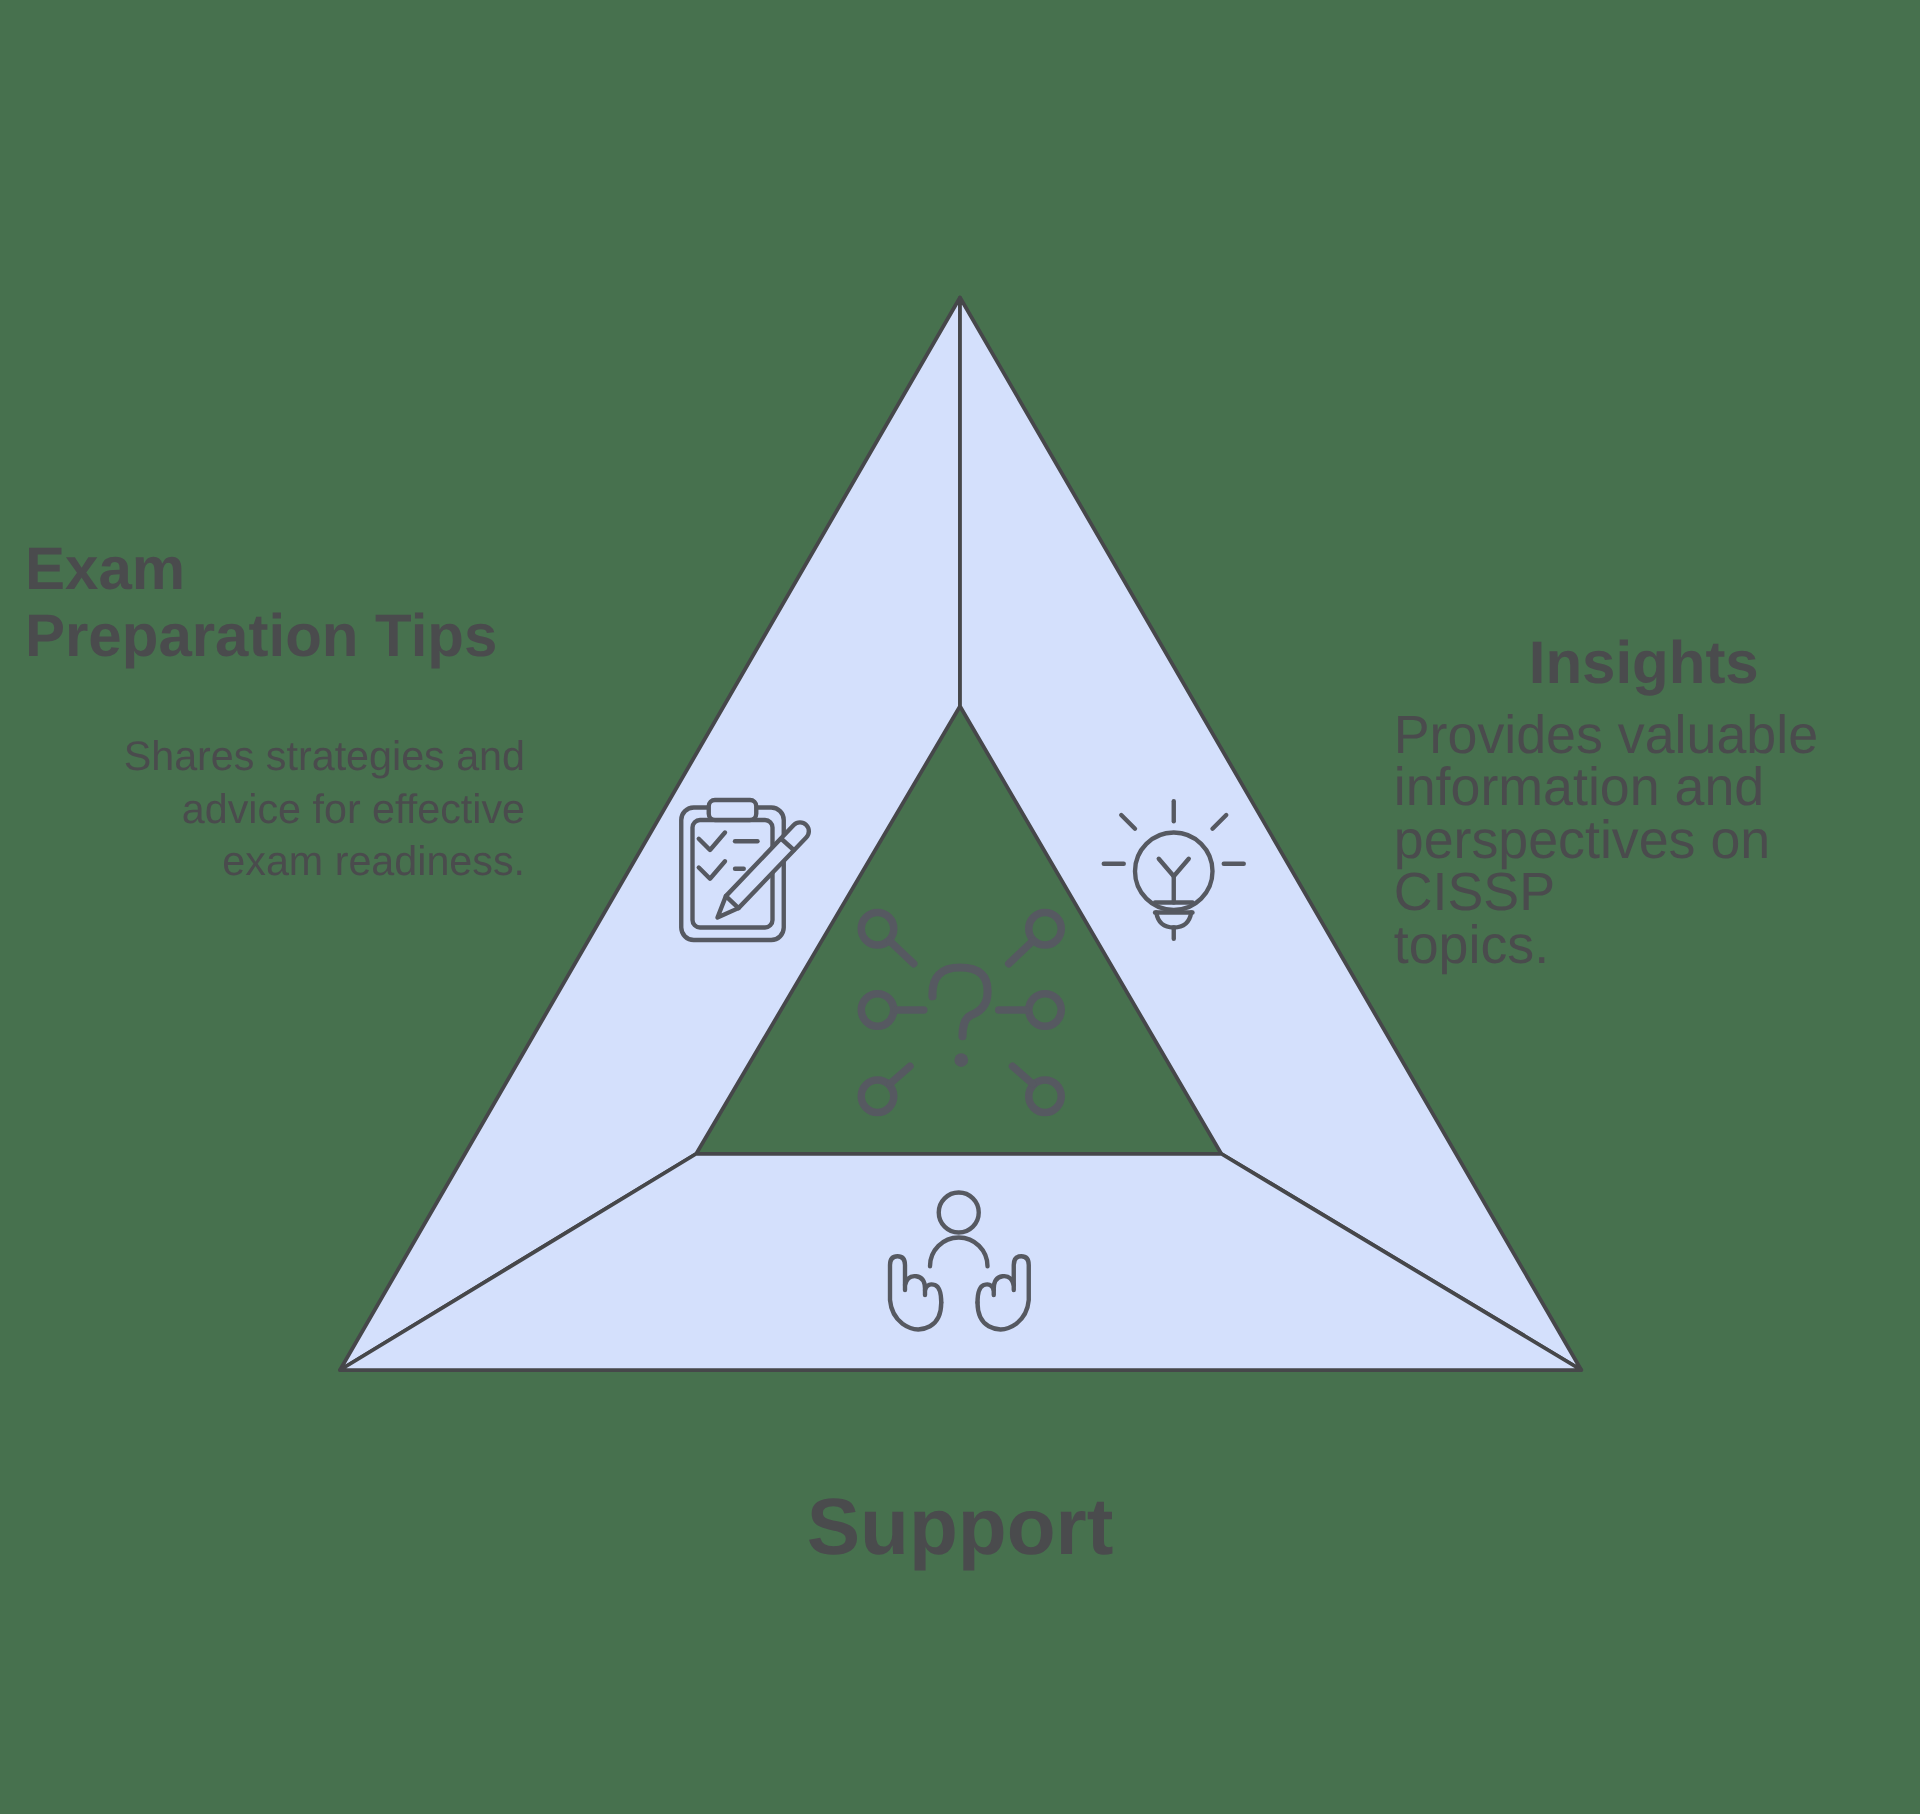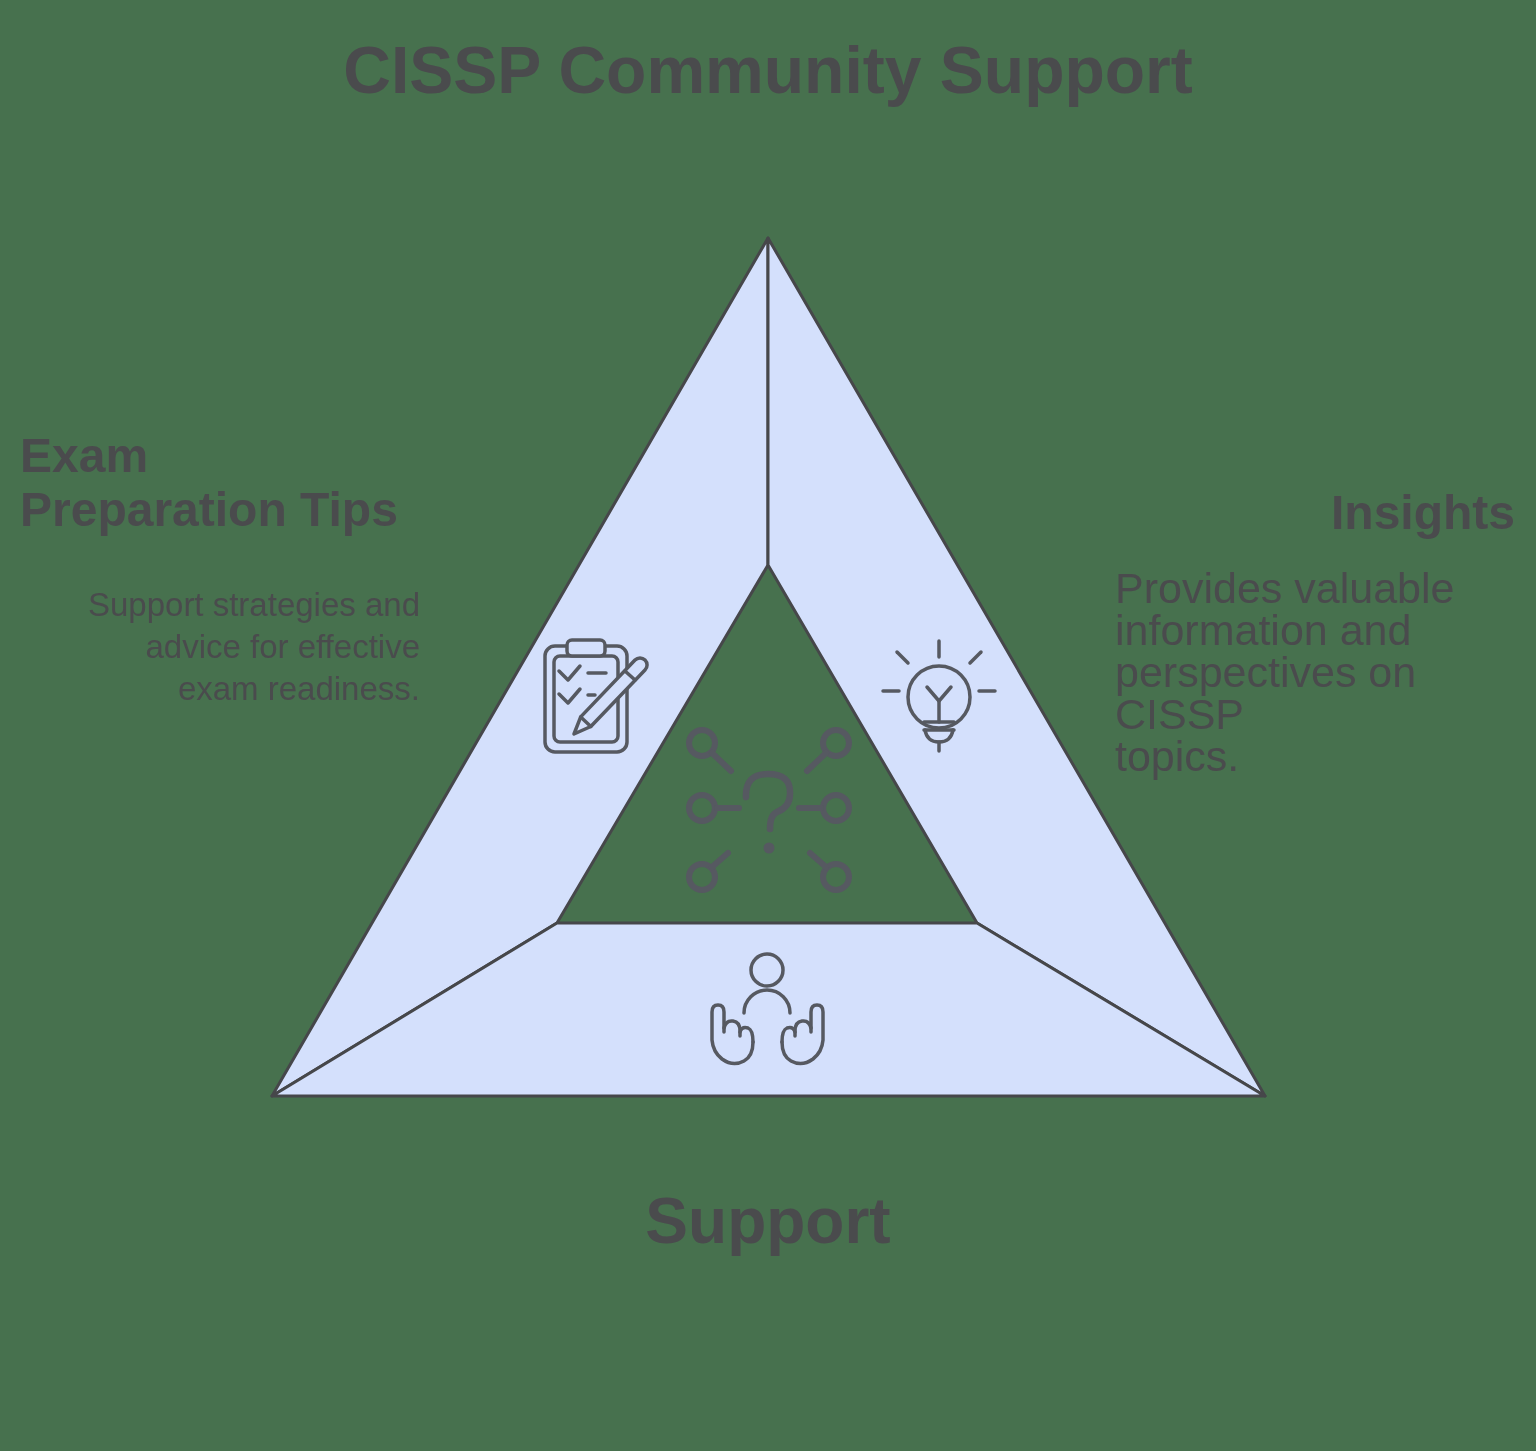--- a/index.html
+++ b/index.html
@@ -96,7 +96,6 @@
     </g>
   </svg>
 
-  <div class="txt title">CISSP Community Support</div>
 
   <div class="txt h-left">Exam
 Preparation Tips</div>

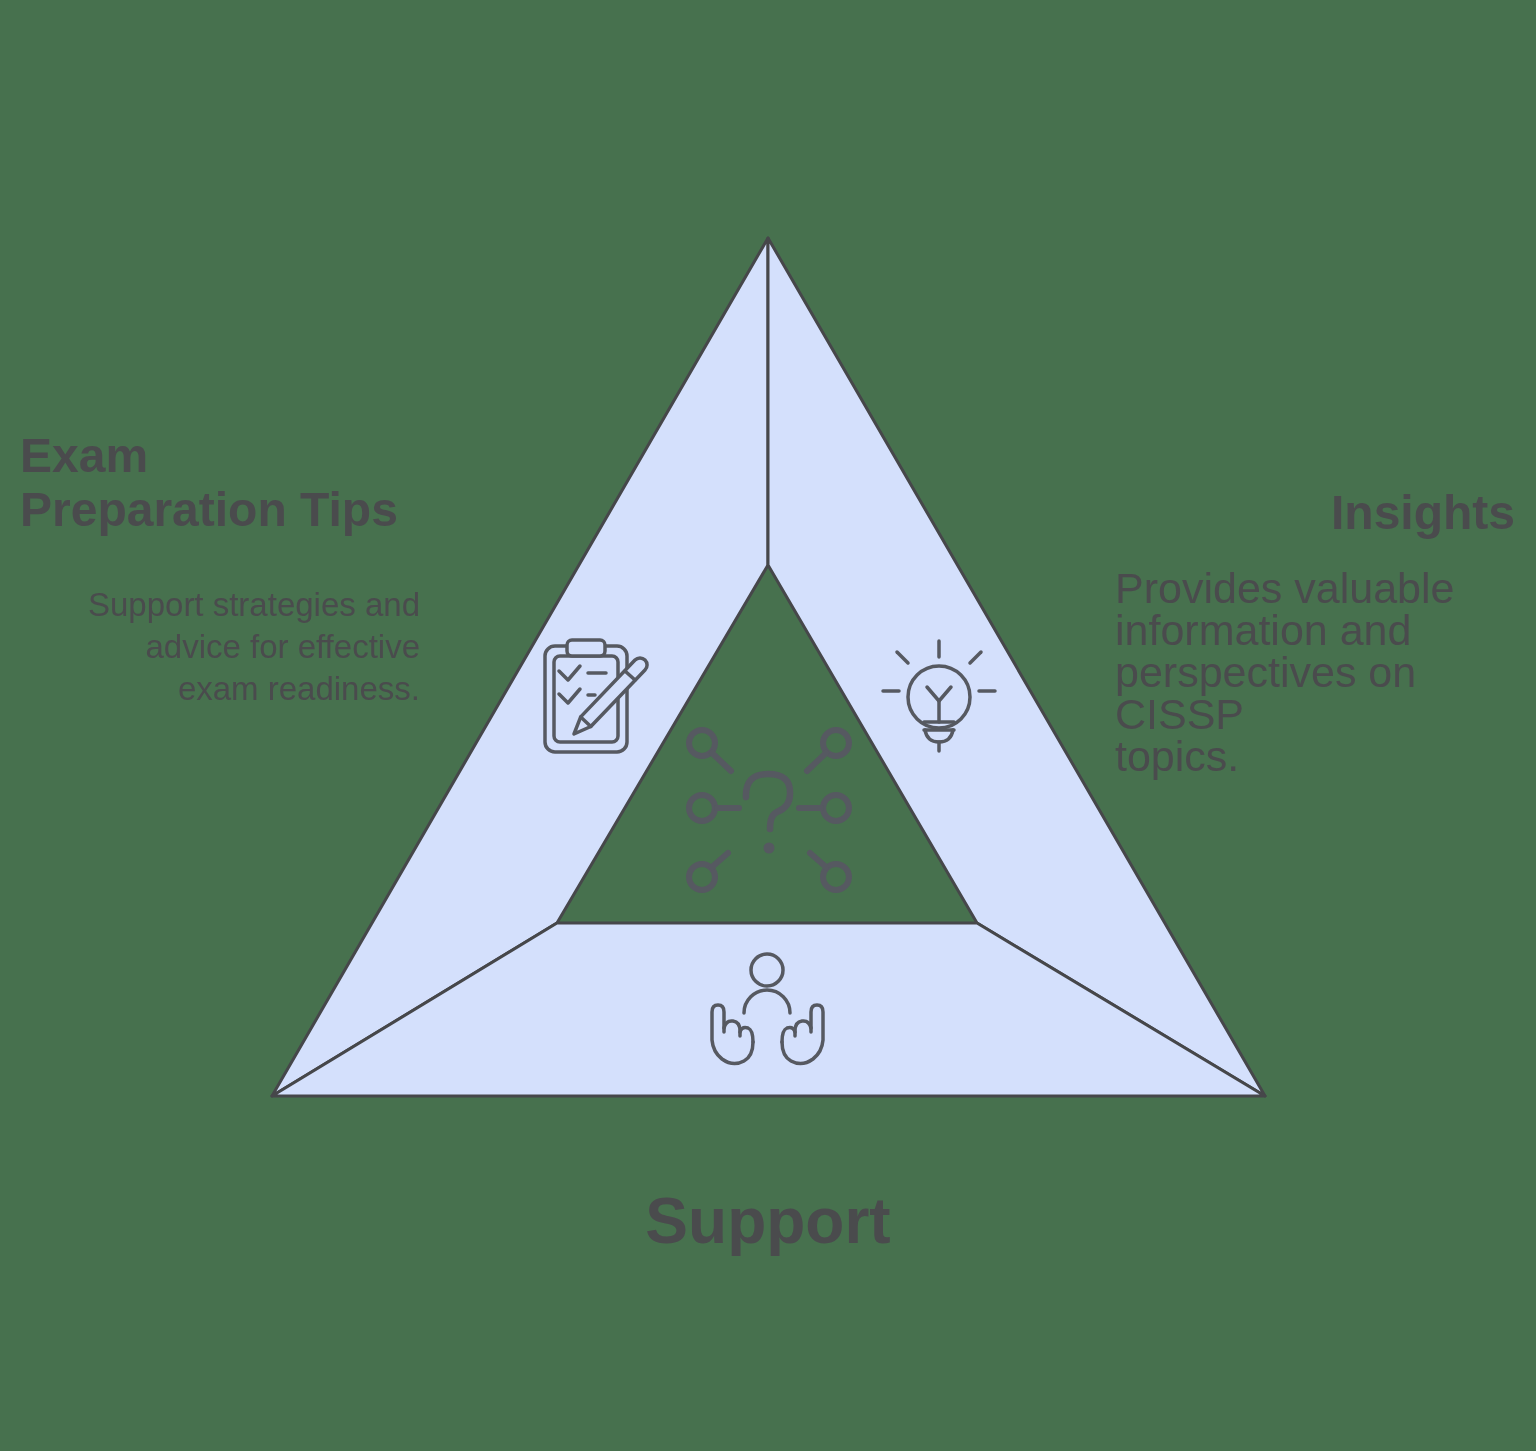--- a/index.html
+++ b/index.html
@@ -23,7 +23,7 @@
   .title{top:34px;left:0;width:1536px;text-align:center;font-size:66px;line-height:72px;font-weight:700;}
   .h-left{top:429px;left:20px;width:400px;font-size:48px;line-height:54px;font-weight:700;}
   .d-left{top:584px;left:30px;width:390px;text-align:right;font-size:33px;line-height:42px;}
-  .h-right{top:486px;left:1115px;width:400px;text-align:right;font-size:48px;line-height:54px;font-weight:700;}
+  .h-right{top:504px;left:1115px;width:400px;text-align:center;font-size:48px;line-height:54px;font-weight:700;}
   .d-right{top:567px;left:1115px;width:380px;text-align:left;font-size:43px;line-height:42px;}
   .h-bottom{top:1194px;left:568px;width:400px;text-align:center;font-size:64px;line-height:54px;font-weight:700;}
   .d-bottom{top:1287px;left:558px;width:420px;text-align:center;font-size:33px;line-height:42px;}

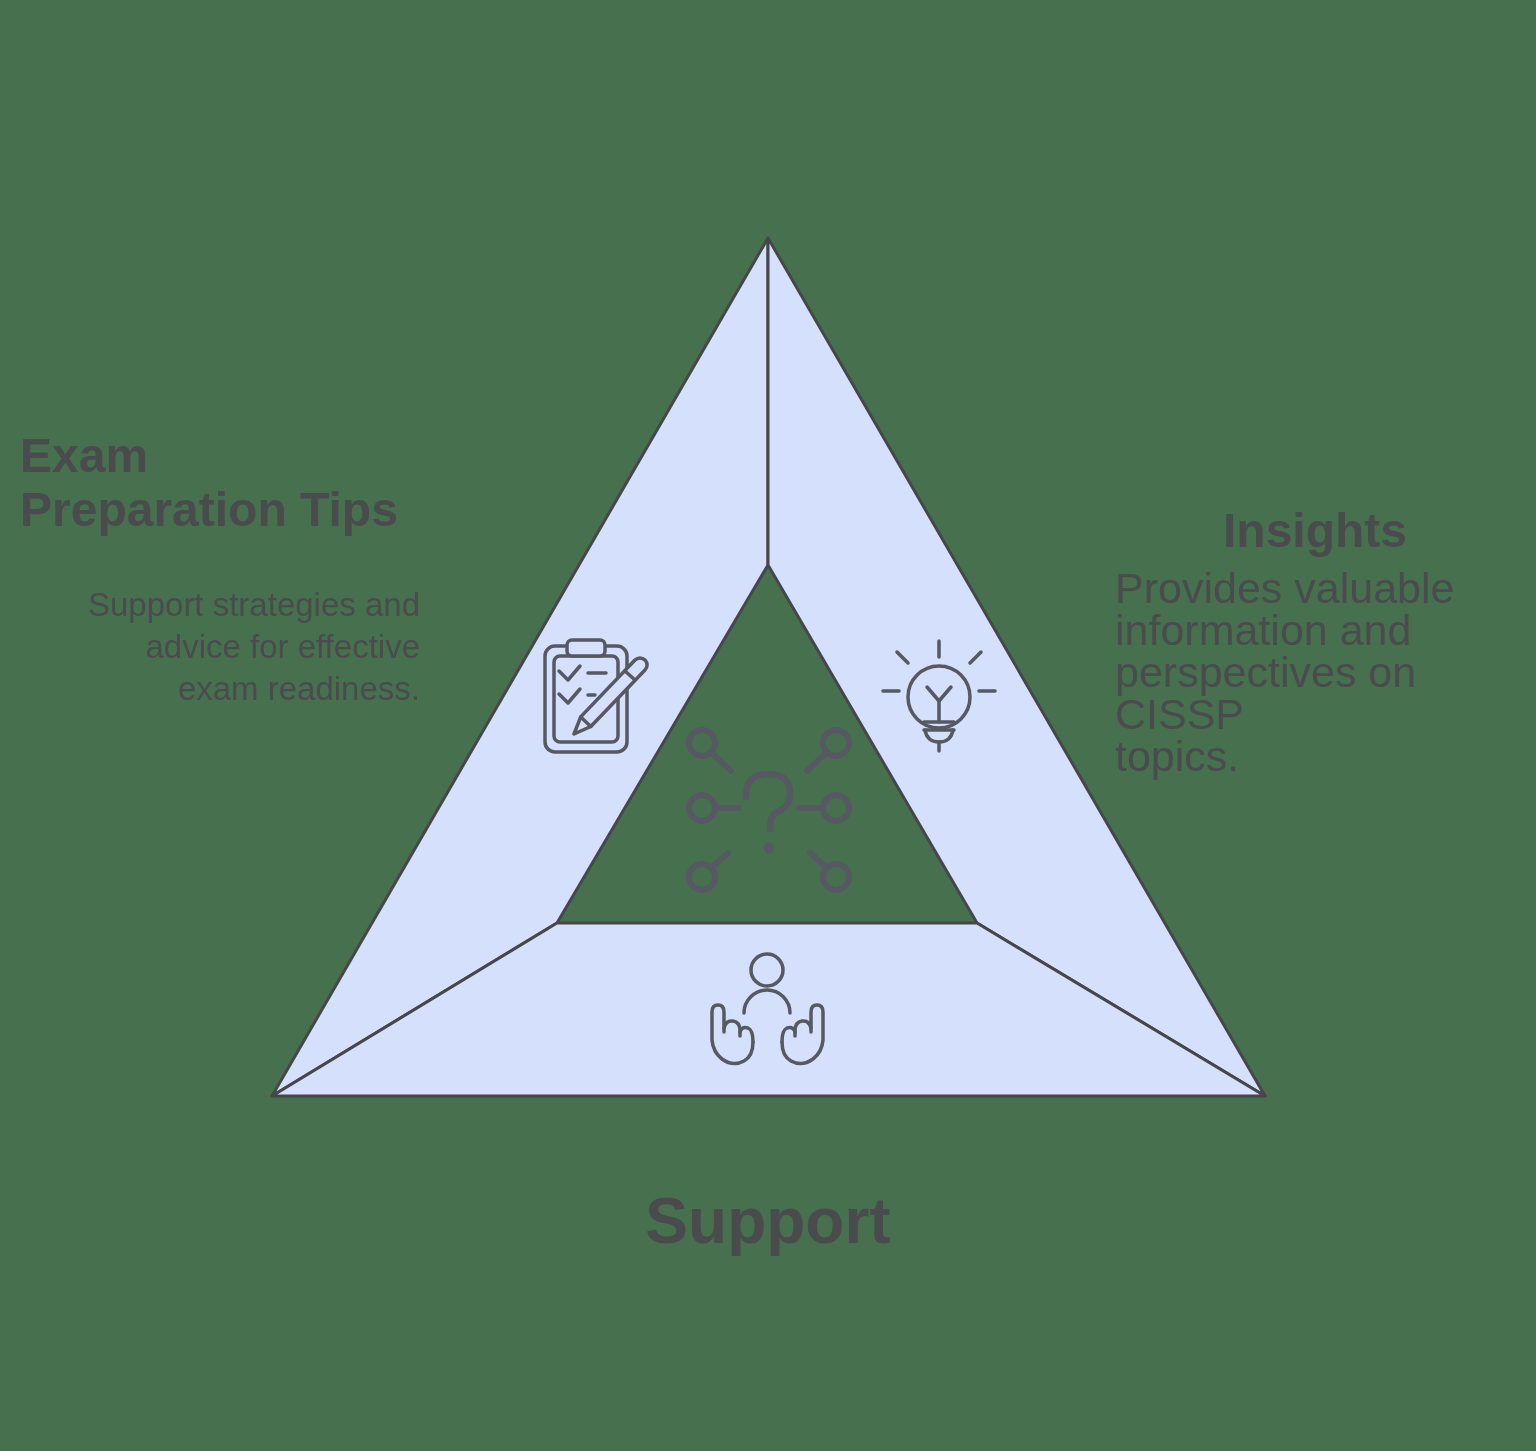--- a/index.html
+++ b/index.html
@@ -99,7 +99,7 @@
 
   <div class="txt h-left">Exam
 Preparation Tips</div>
-  <div class="txt d-left">Support strategies and
+  <div class="txt d-left">Shares strategies and
 advice for effective
 exam readiness.</div>
 

